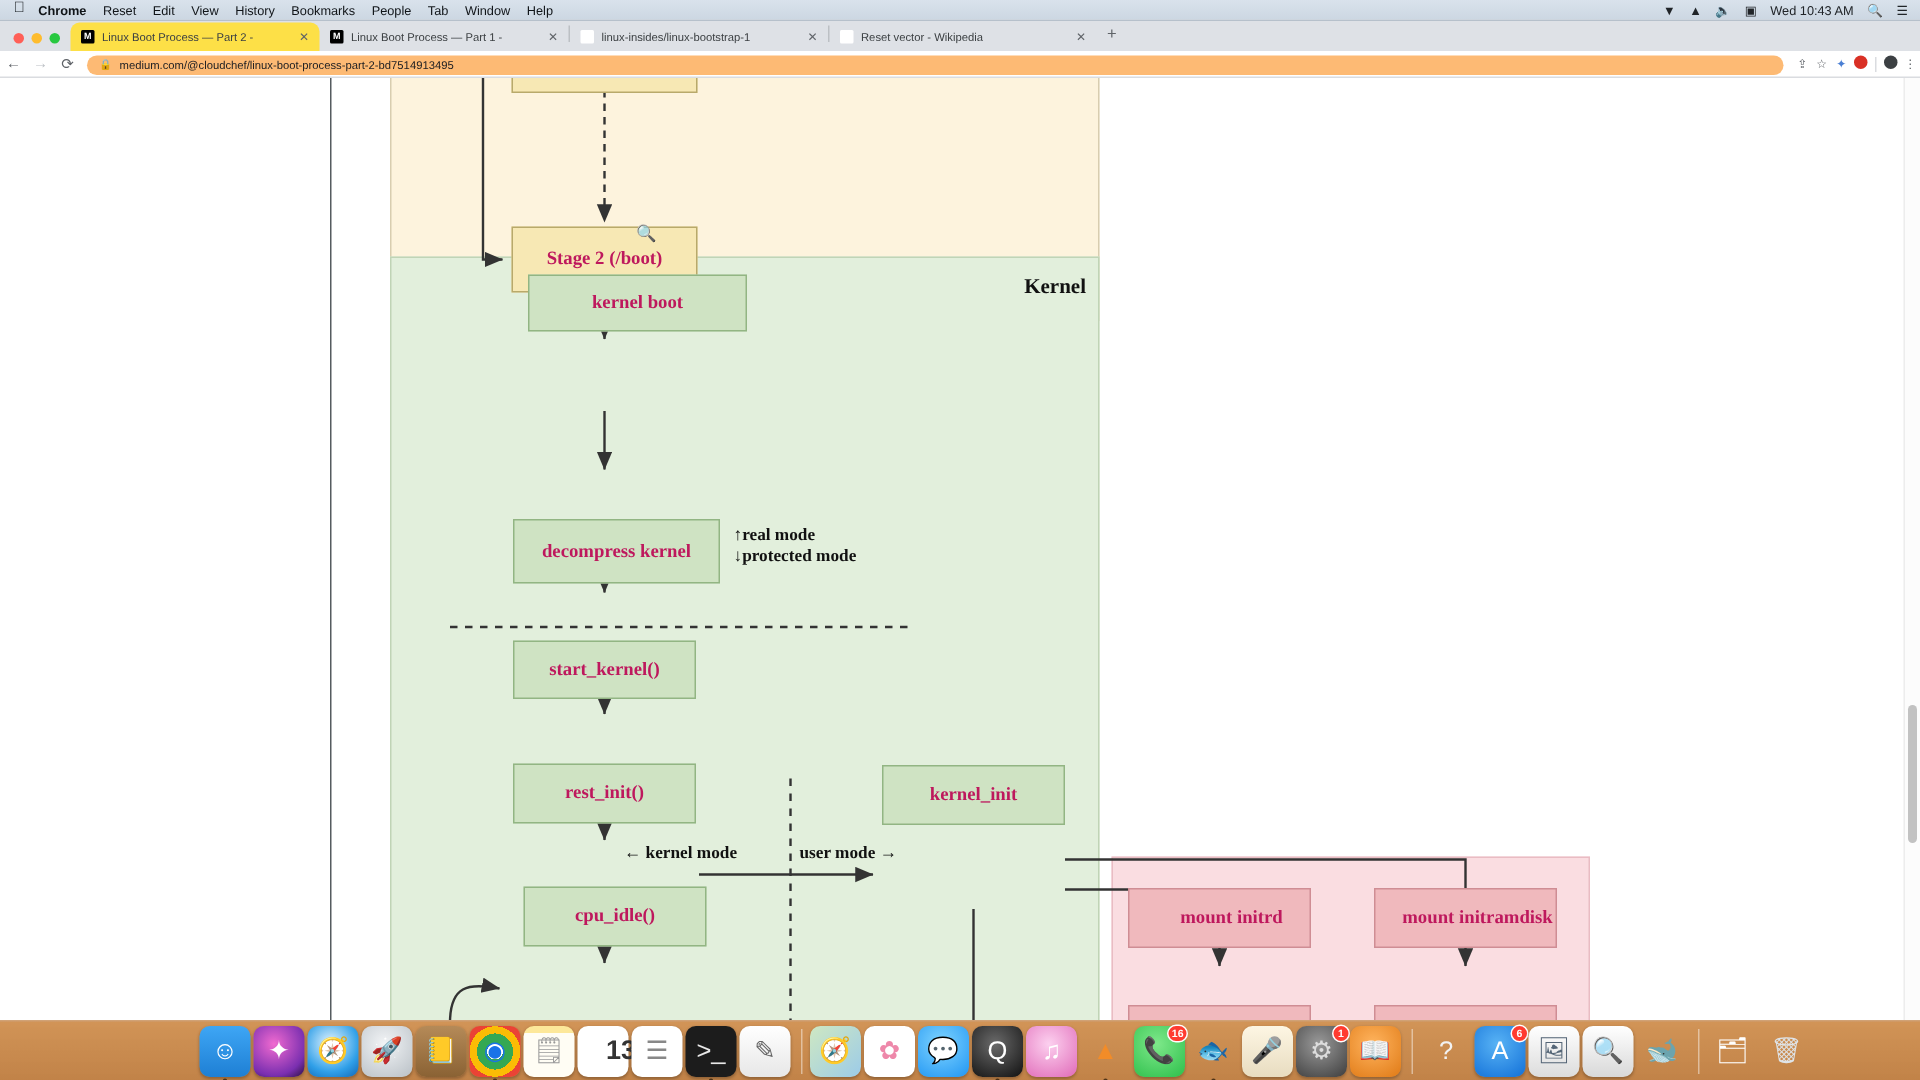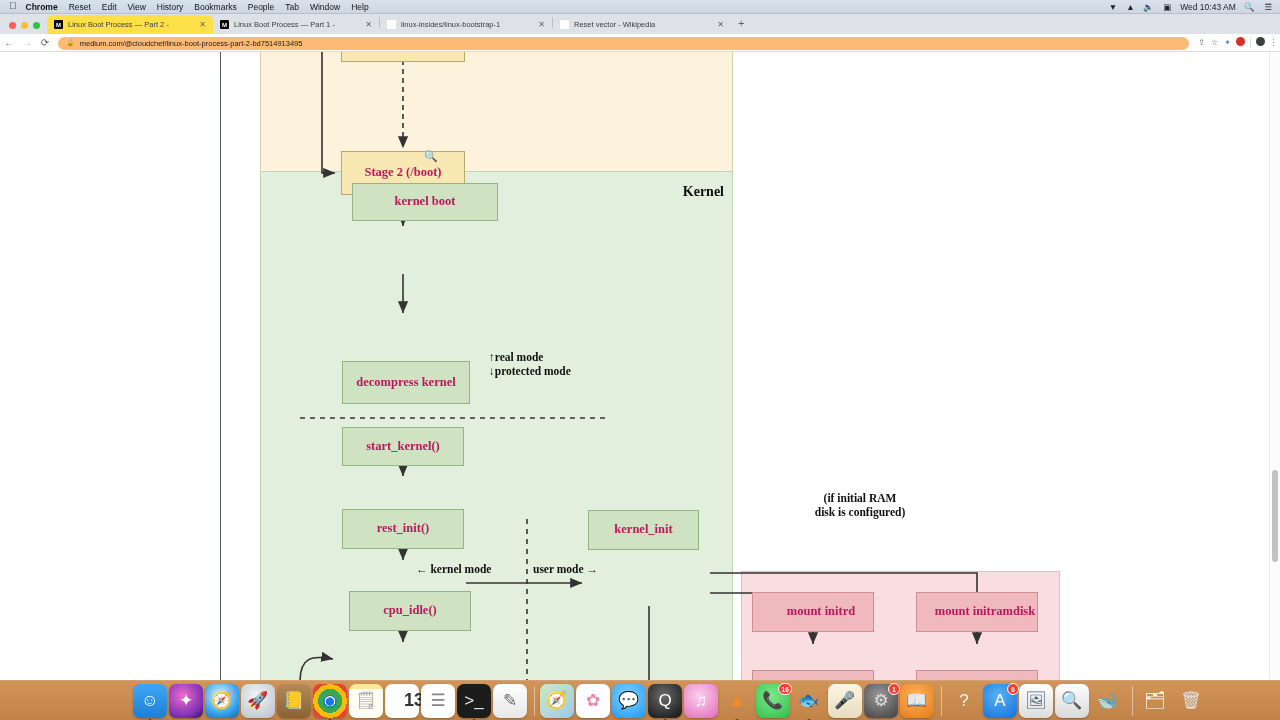--- a/index.html
+++ b/index.html
@@ -315,7 +315,7 @@
     <div class="node green" style="left:352px; top:131px; width:146px; height:38px;">kernel boot</div>
 
 
-    <div class="node green" style="left:342px; top:309px; width:128px; height:43px;">decompress
+    <div class="node green" style="left:342px; top:294px; width:138px; height:43px;">decompress
 kernel</div>
 
     <div class="node green" style="left:342px; top:375px; width:122px; height:39px;">start_kernel()</div>

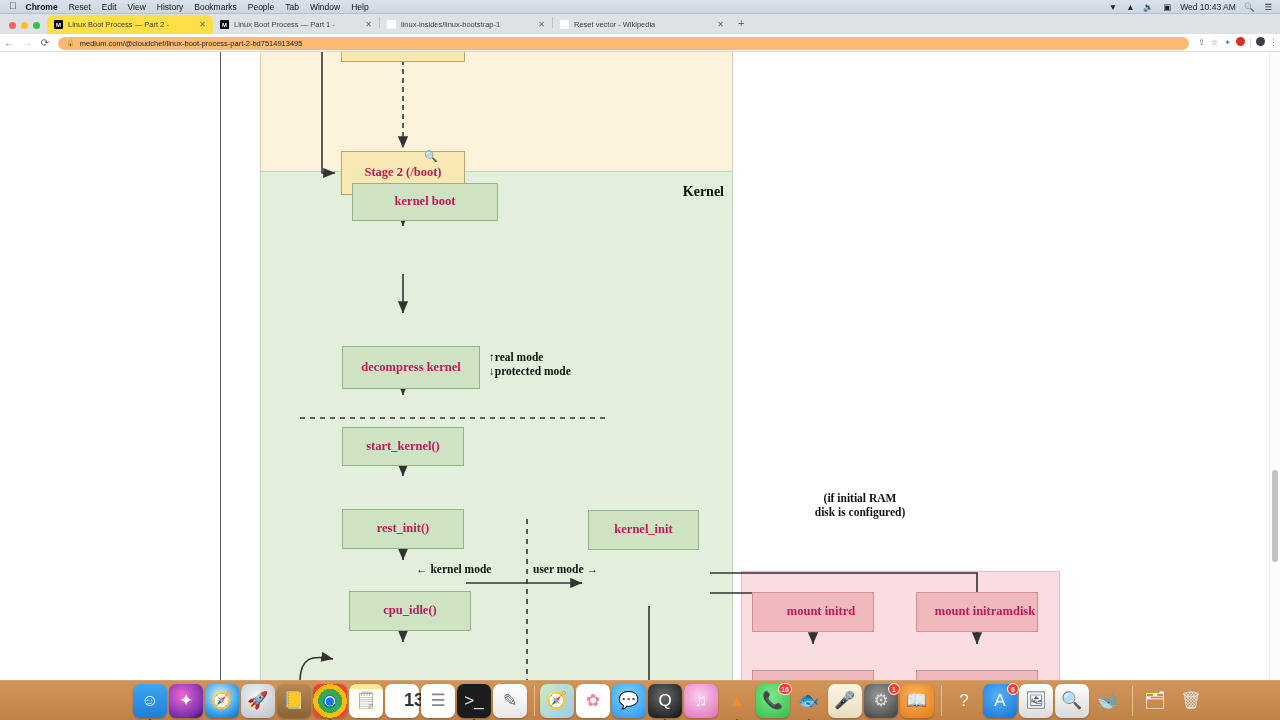--- a/index.html
+++ b/index.html
@@ -342,8 +342,6 @@
 
     <div class="caption" style="left:533px; top:510px;">user mode →</div>
 
-    <div class="caption" style="left:780px; top:439px; width:160px;">(if initial RAM
-disk is configured)</div>
 
     <div id="cursor">🔍</div>
   </div>

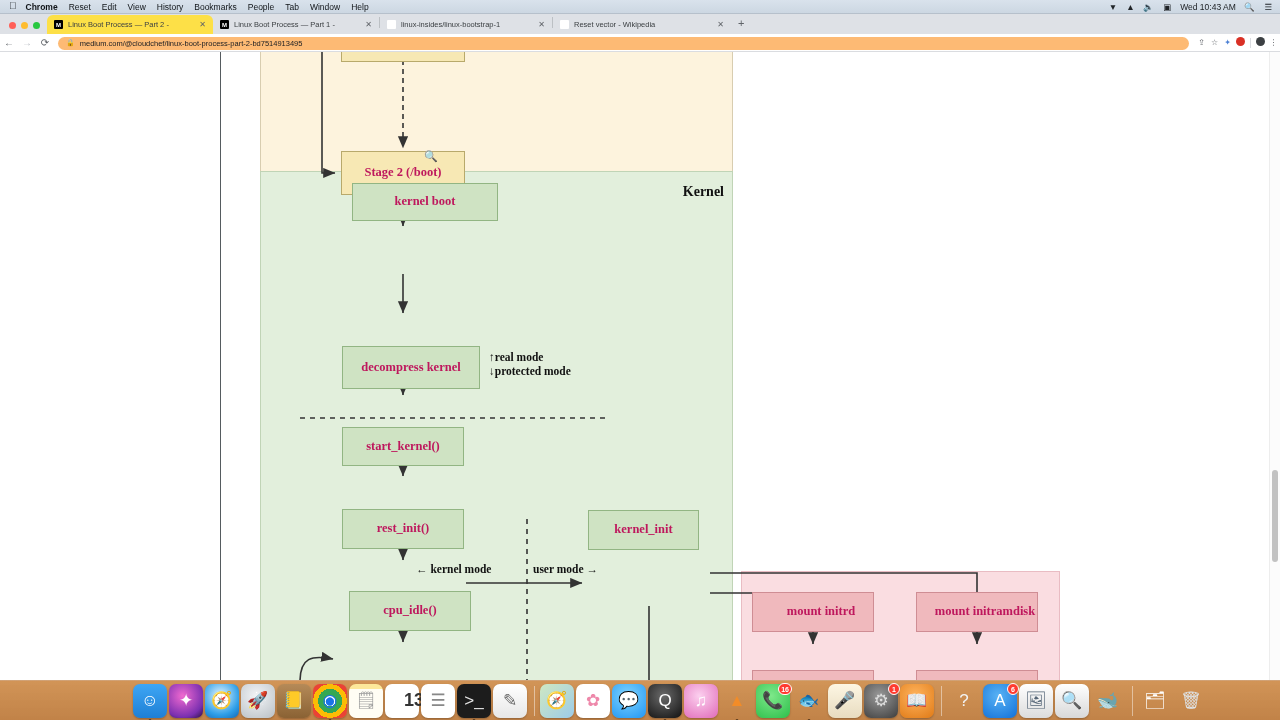--- a/index.html
+++ b/index.html
@@ -324,7 +324,7 @@
 
     <div class="node green" style="left:349px; top:539px; width:122px; height:40px;">cpu_idle()</div>
 
-    <div class="node green" style="left:588px; top:458px; width:111px; height:40px;">kernel_init</div>
+    <div class="node green" style="left:588px; top:458px; width:122px; height:40px;">kernel_init</div>
 
     <div class="node pink" style="left:752px; top:540px; width:122px; height:40px;">mount initrd</div>
 

